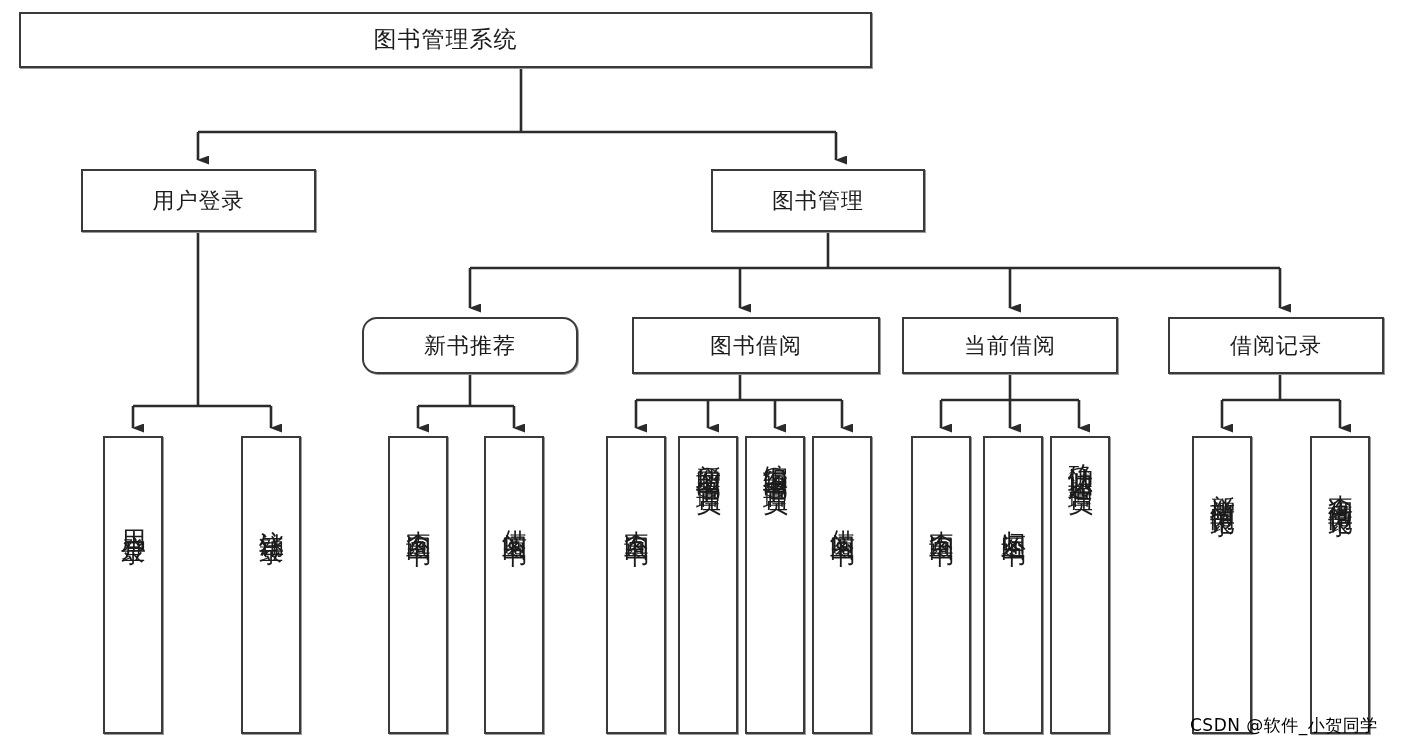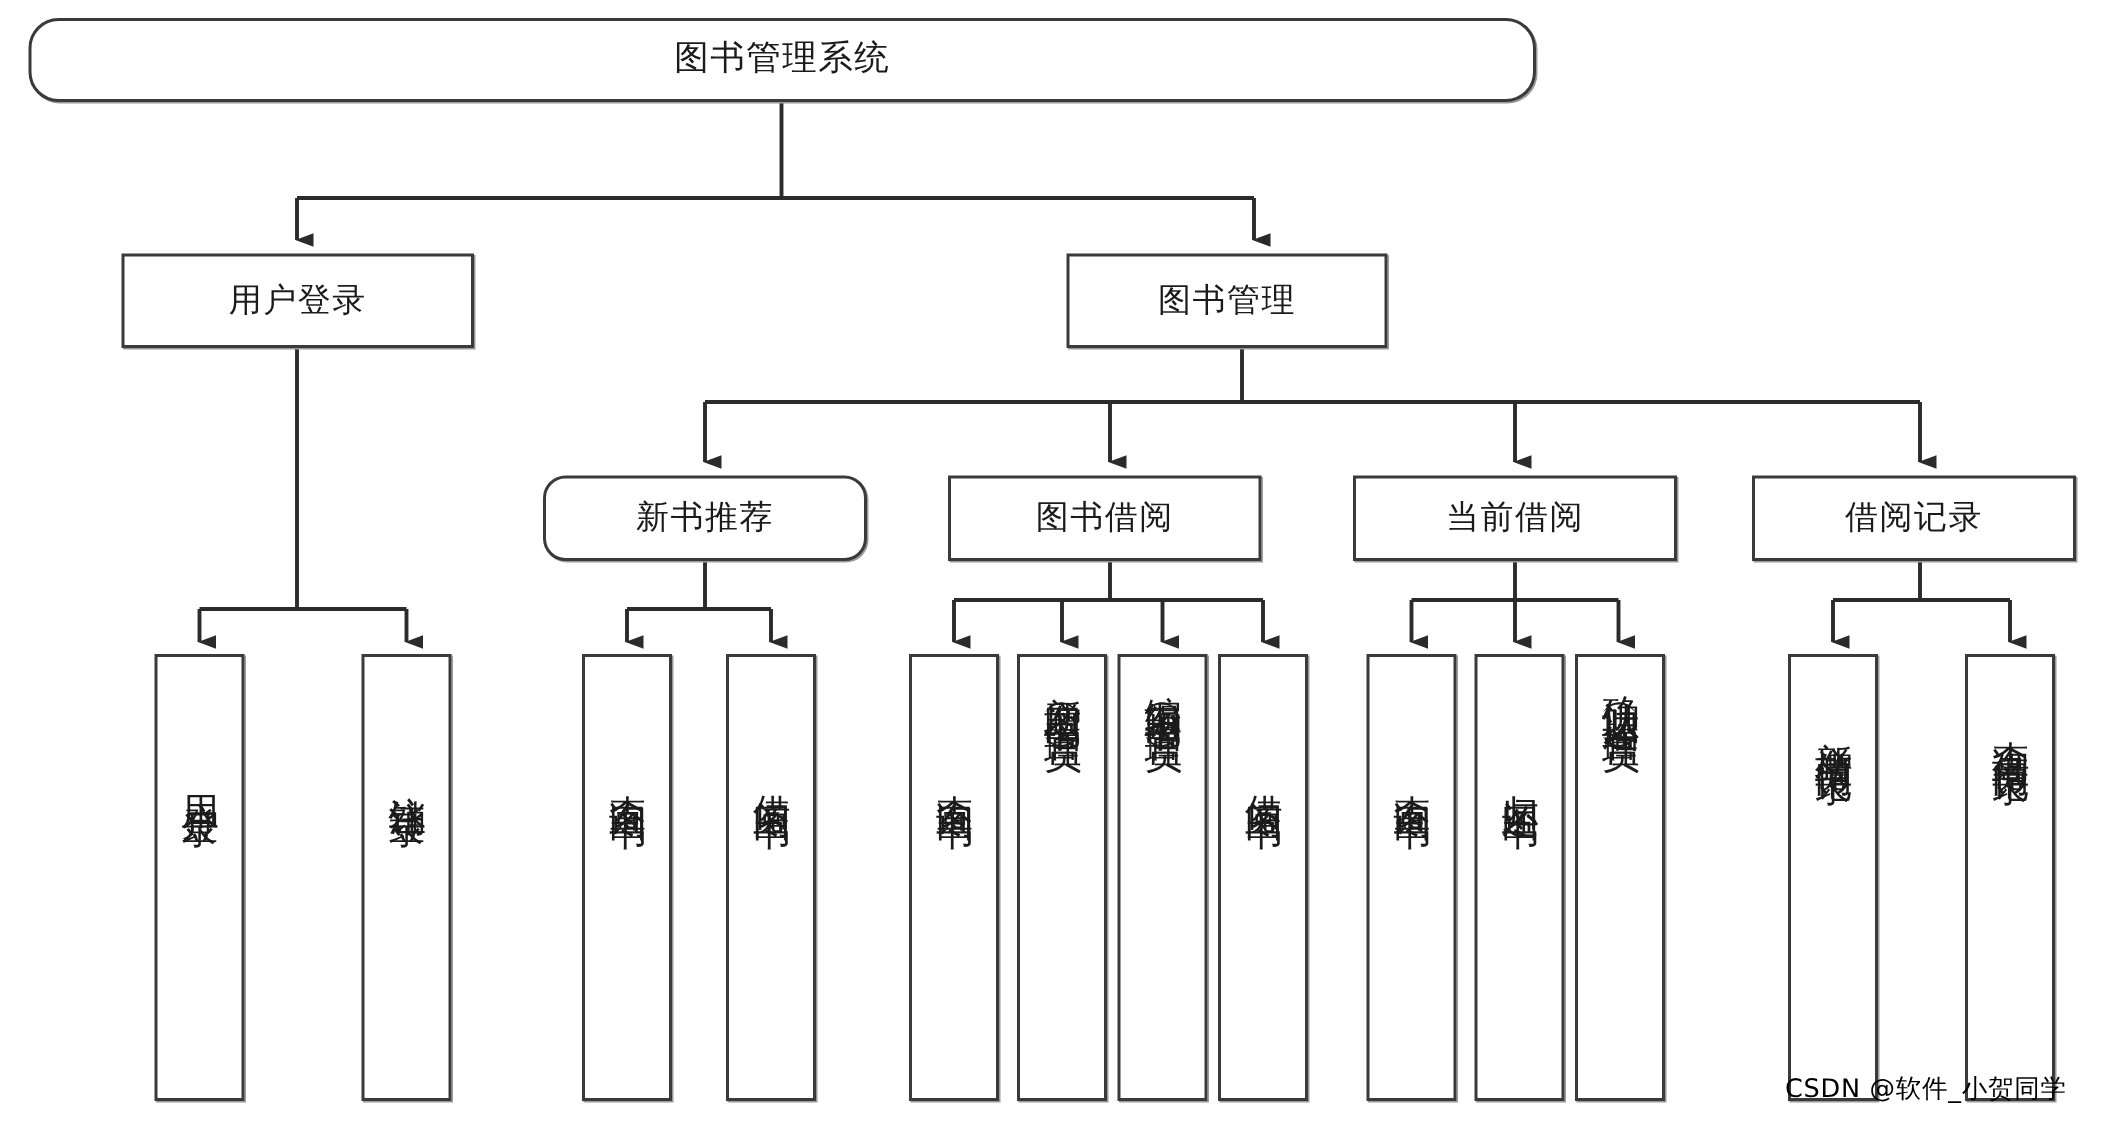--- a/index.html
+++ b/index.html
@@ -120,7 +120,7 @@
     </g>
   </svg>
 
-  <div class="node h-node root" style="left:19px;top:12px;width:1005px;height:56px;border-radius:20px;">
+  <div class="node h-node root" style="left:19px;top:12px;width:853px;height:56px;">
     <span class="lbl">图书管理系统</span>
   </div>
 

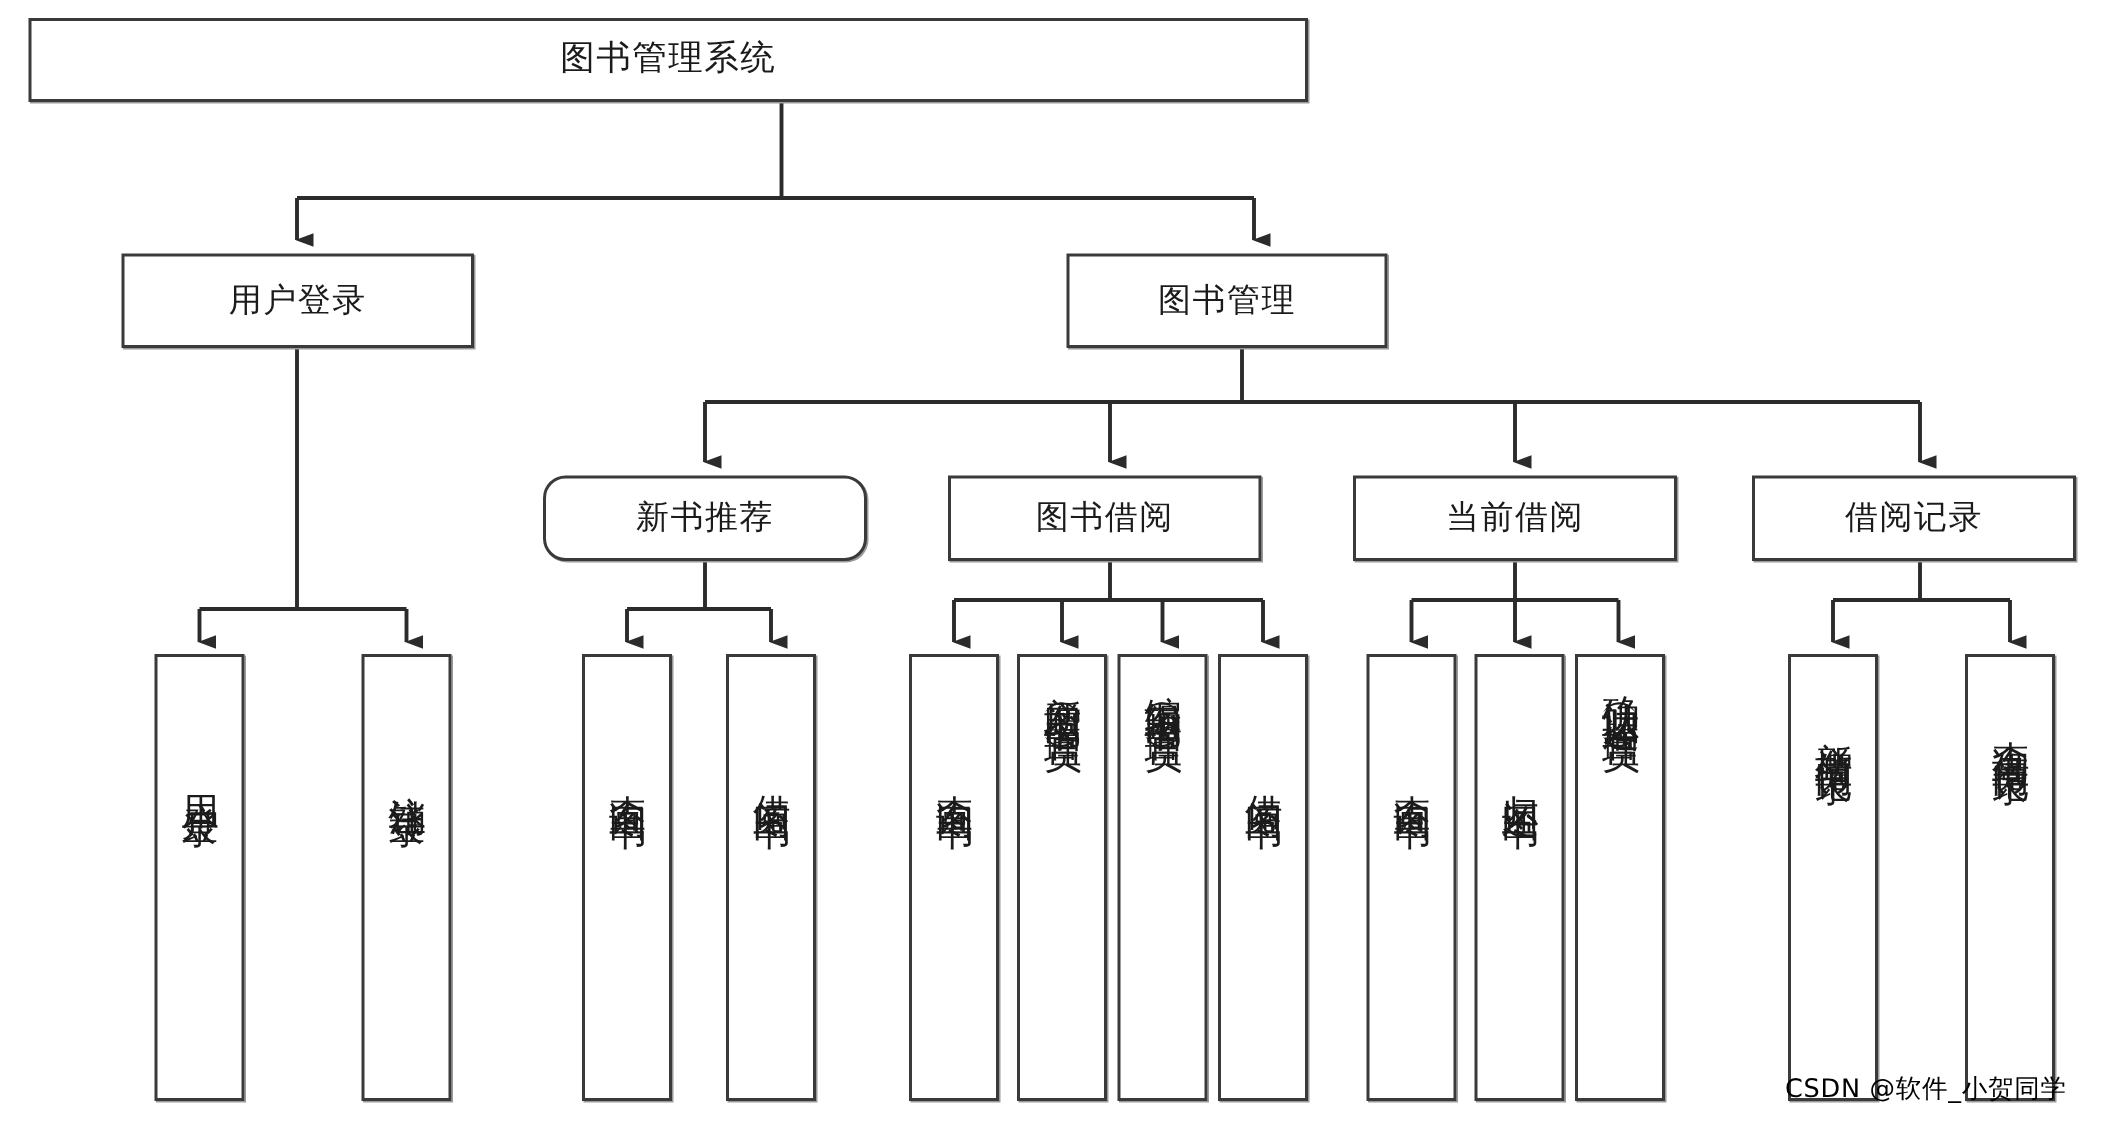--- a/index.html
+++ b/index.html
@@ -134,7 +134,7 @@
   <div class="node h-node" style="left:362px;top:317px;width:216px;height:57px;border-radius:15px;">
     <span class="lbl">新书推荐</span>
   </div>
-  <div class="node h-node" style="left:632px;top:317px;width:209px;height:57px;">
+  <div class="node h-node" style="left:632px;top:317px;width:248px;height:57px;">
     <span class="lbl">图书借阅</span>
   </div>
   <div class="node h-node" style="left:902px;top:317px;width:216px;height:57px;">

